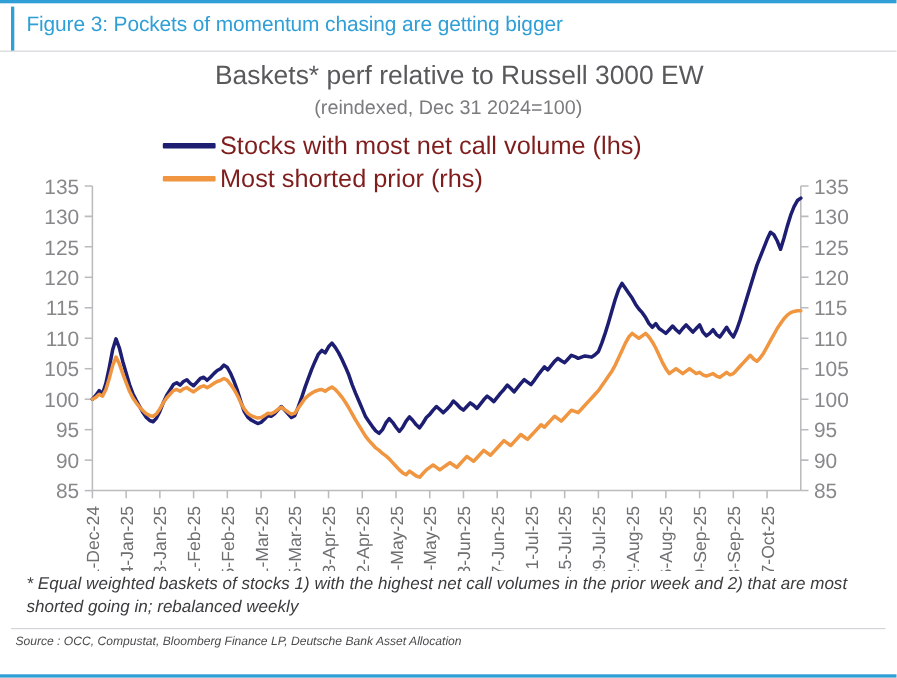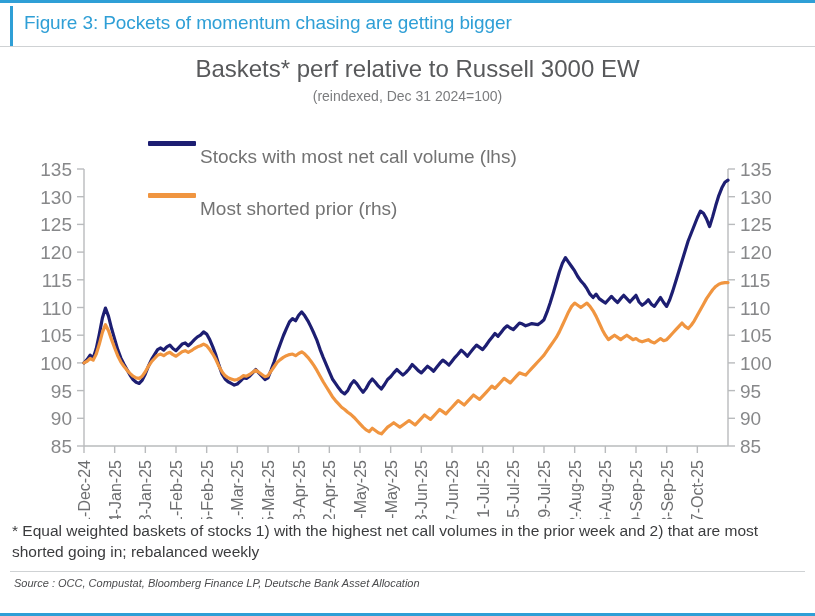--- a/index.html
+++ b/index.html
@@ -57,7 +57,7 @@
   .chart-subtitle{
     position:absolute;top:41px;left:0;right:0;
     text-align:center;
-    font-size:14px;
+    font-size:18px;
     color:#7b7c7e;
     white-space:nowrap;
   }

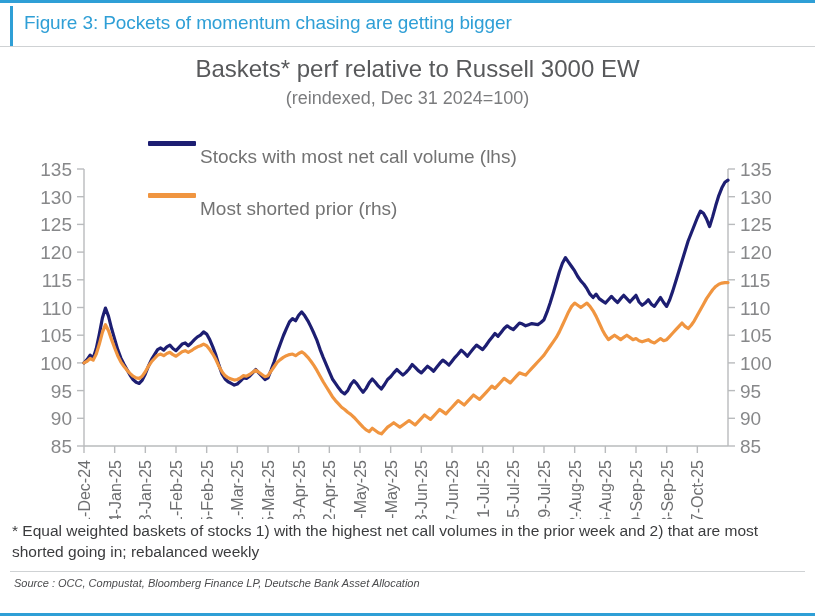--- a/index.html
+++ b/index.html
@@ -70,7 +70,7 @@
     display:inline-block;width:48px;height:5px;border-radius:1px;
     margin-right:4px;
   }
-  .legend-label{font-size:19px;color:#737373;white-space:nowrap;margin-top:27px;}
+  .legend-label{font-size:23px;color:#7f1d1d;white-space:nowrap;}
 
   .plot-wrap{
     position:absolute;

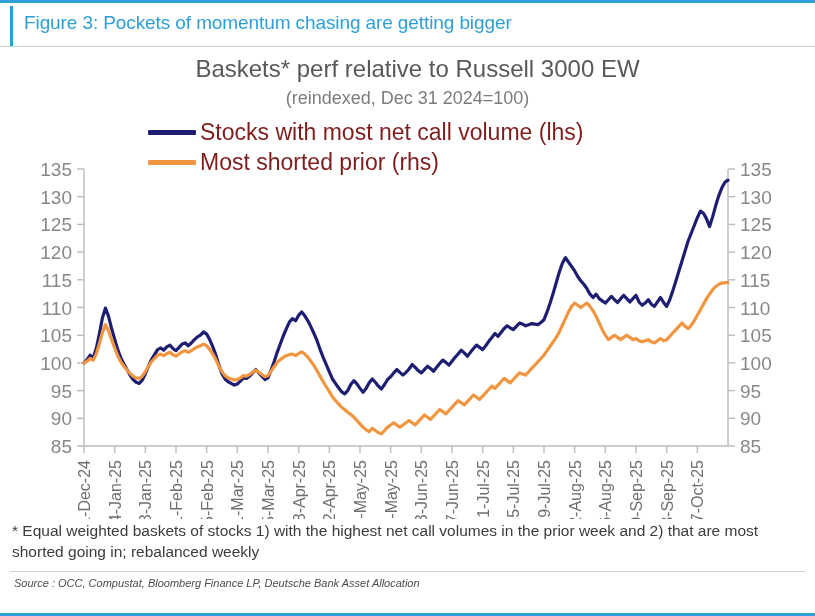--- a/index.html
+++ b/index.html
@@ -89,10 +89,11 @@
   
   .footnote{
     flex:0 0 auto;
-    padding:2px 18px 0 12px;
+    padding:2px 18px 0 24px;
     font-size:15.5px;
     color:#3b3c3e;
     line-height:1.35;
+    font-style:italic;
   }
   .source-sep{
     margin:8px 10px 0 10px;

